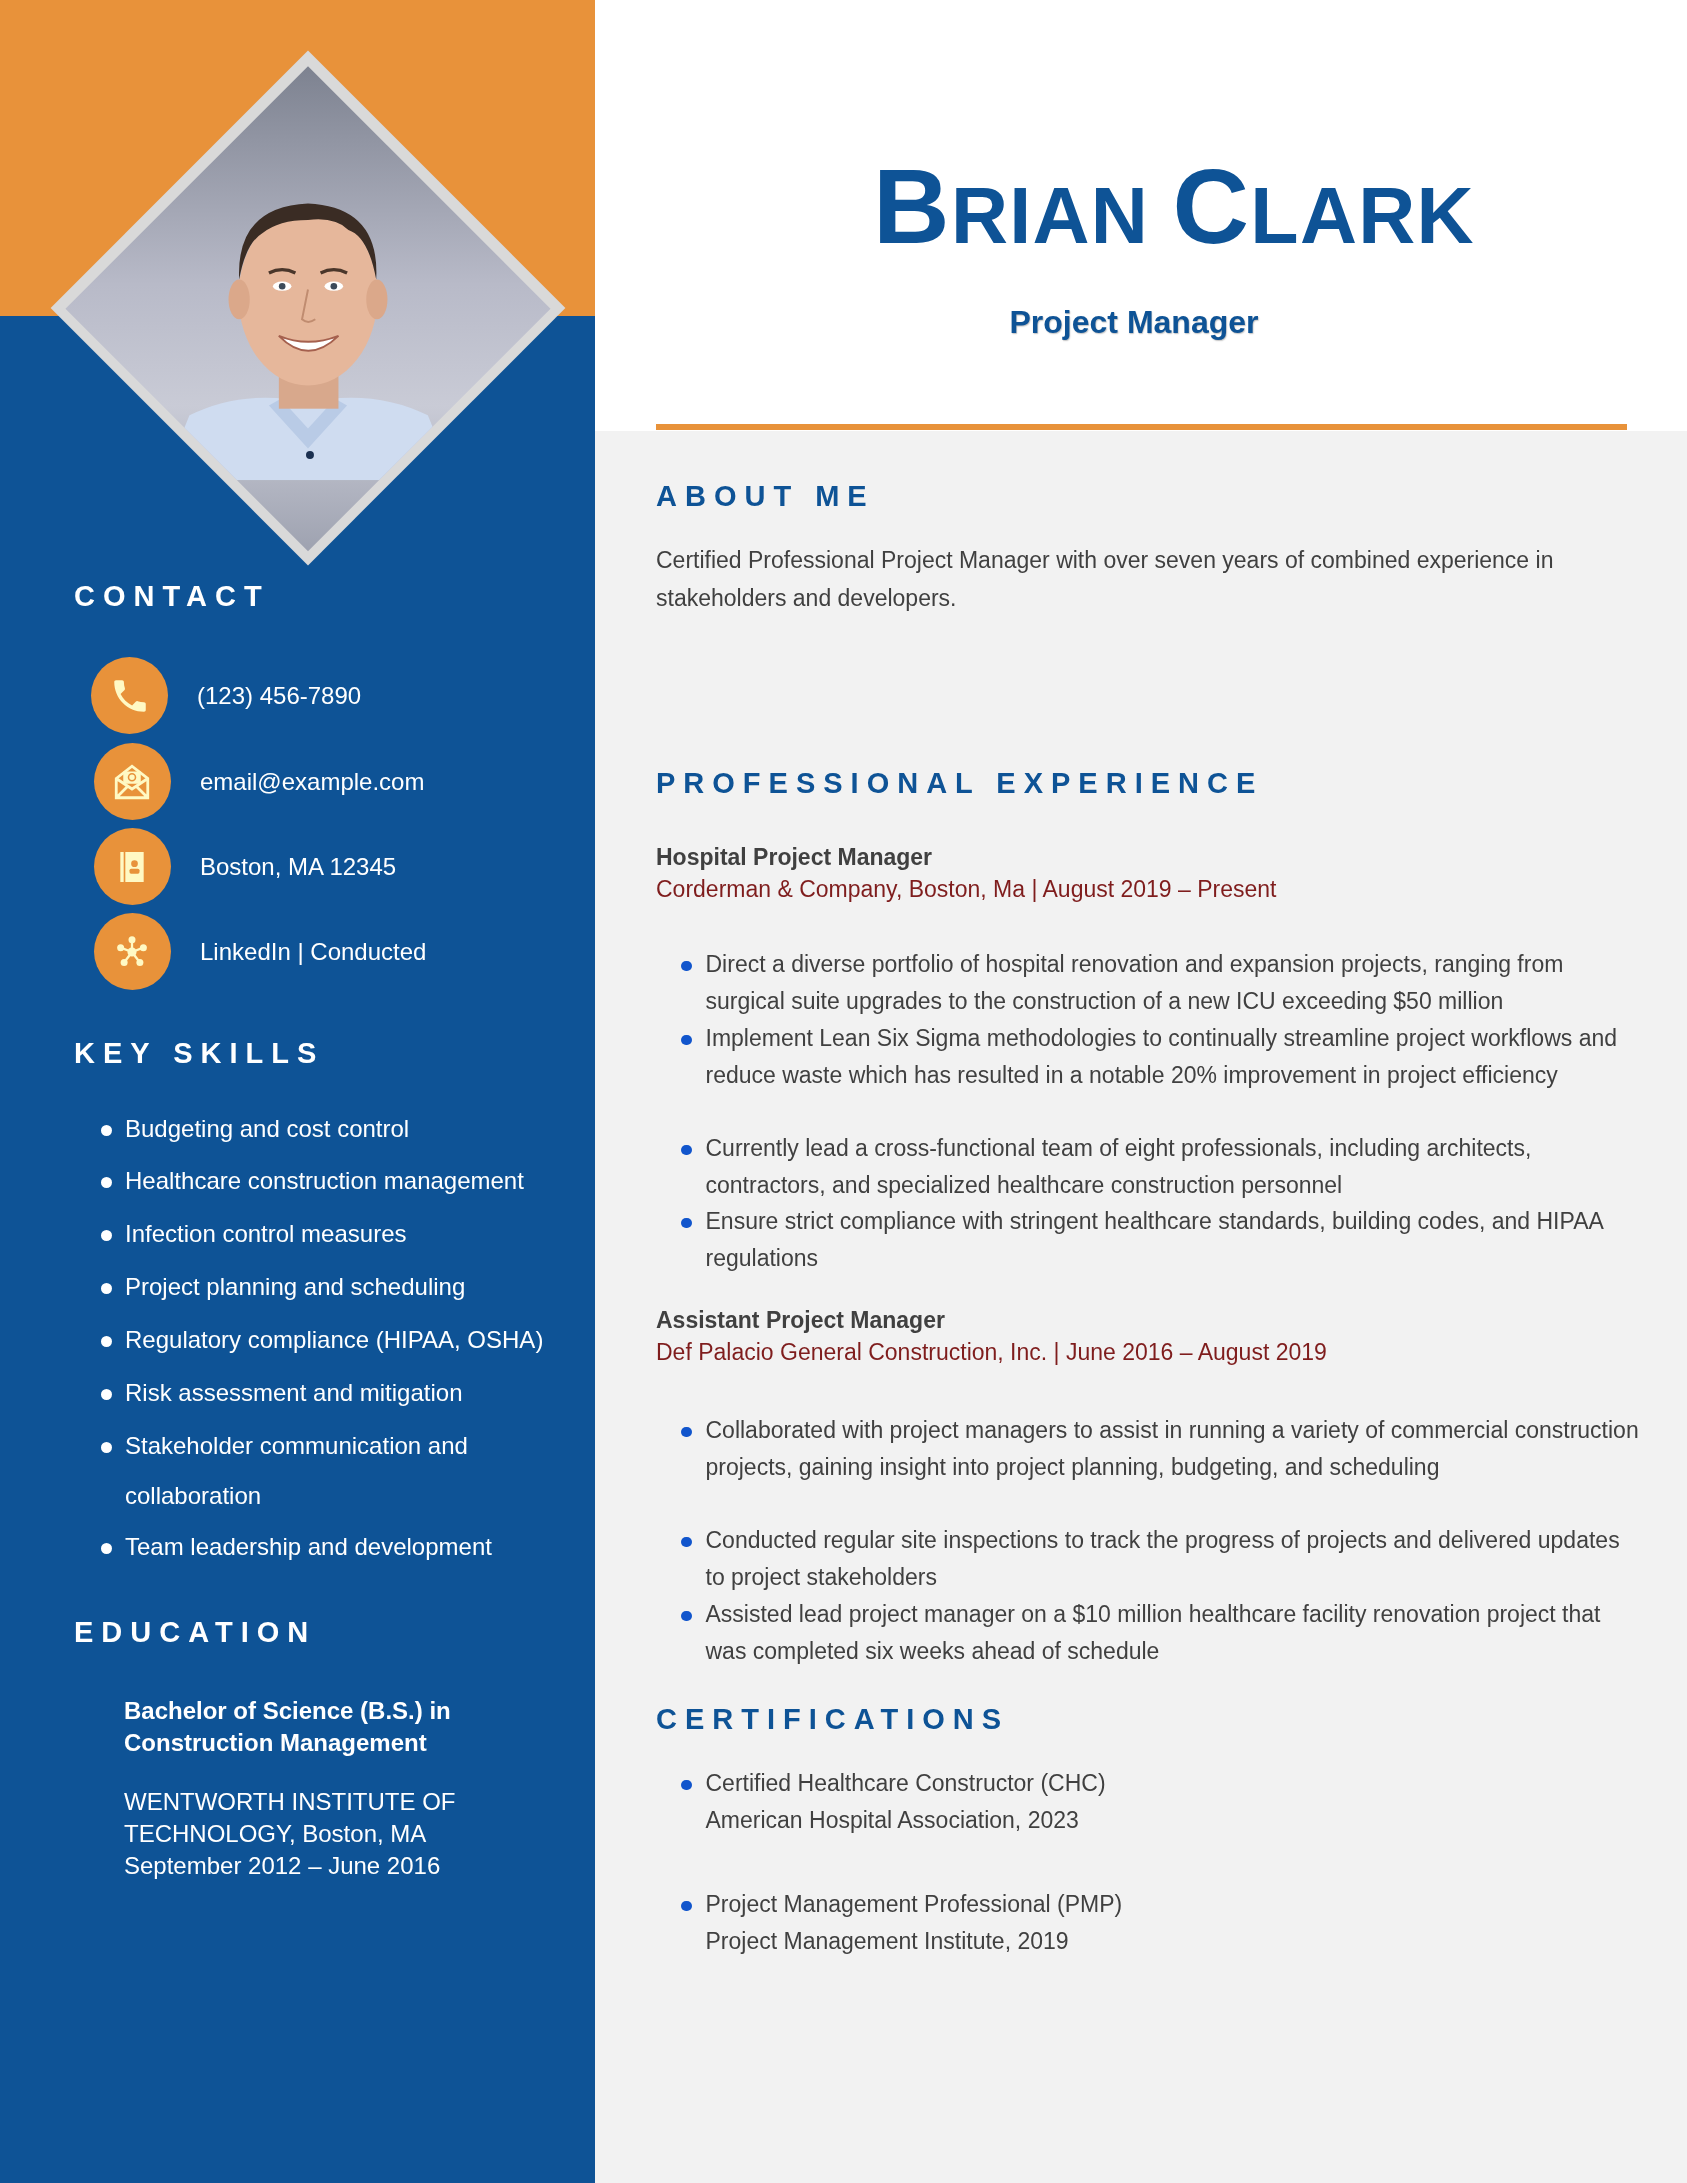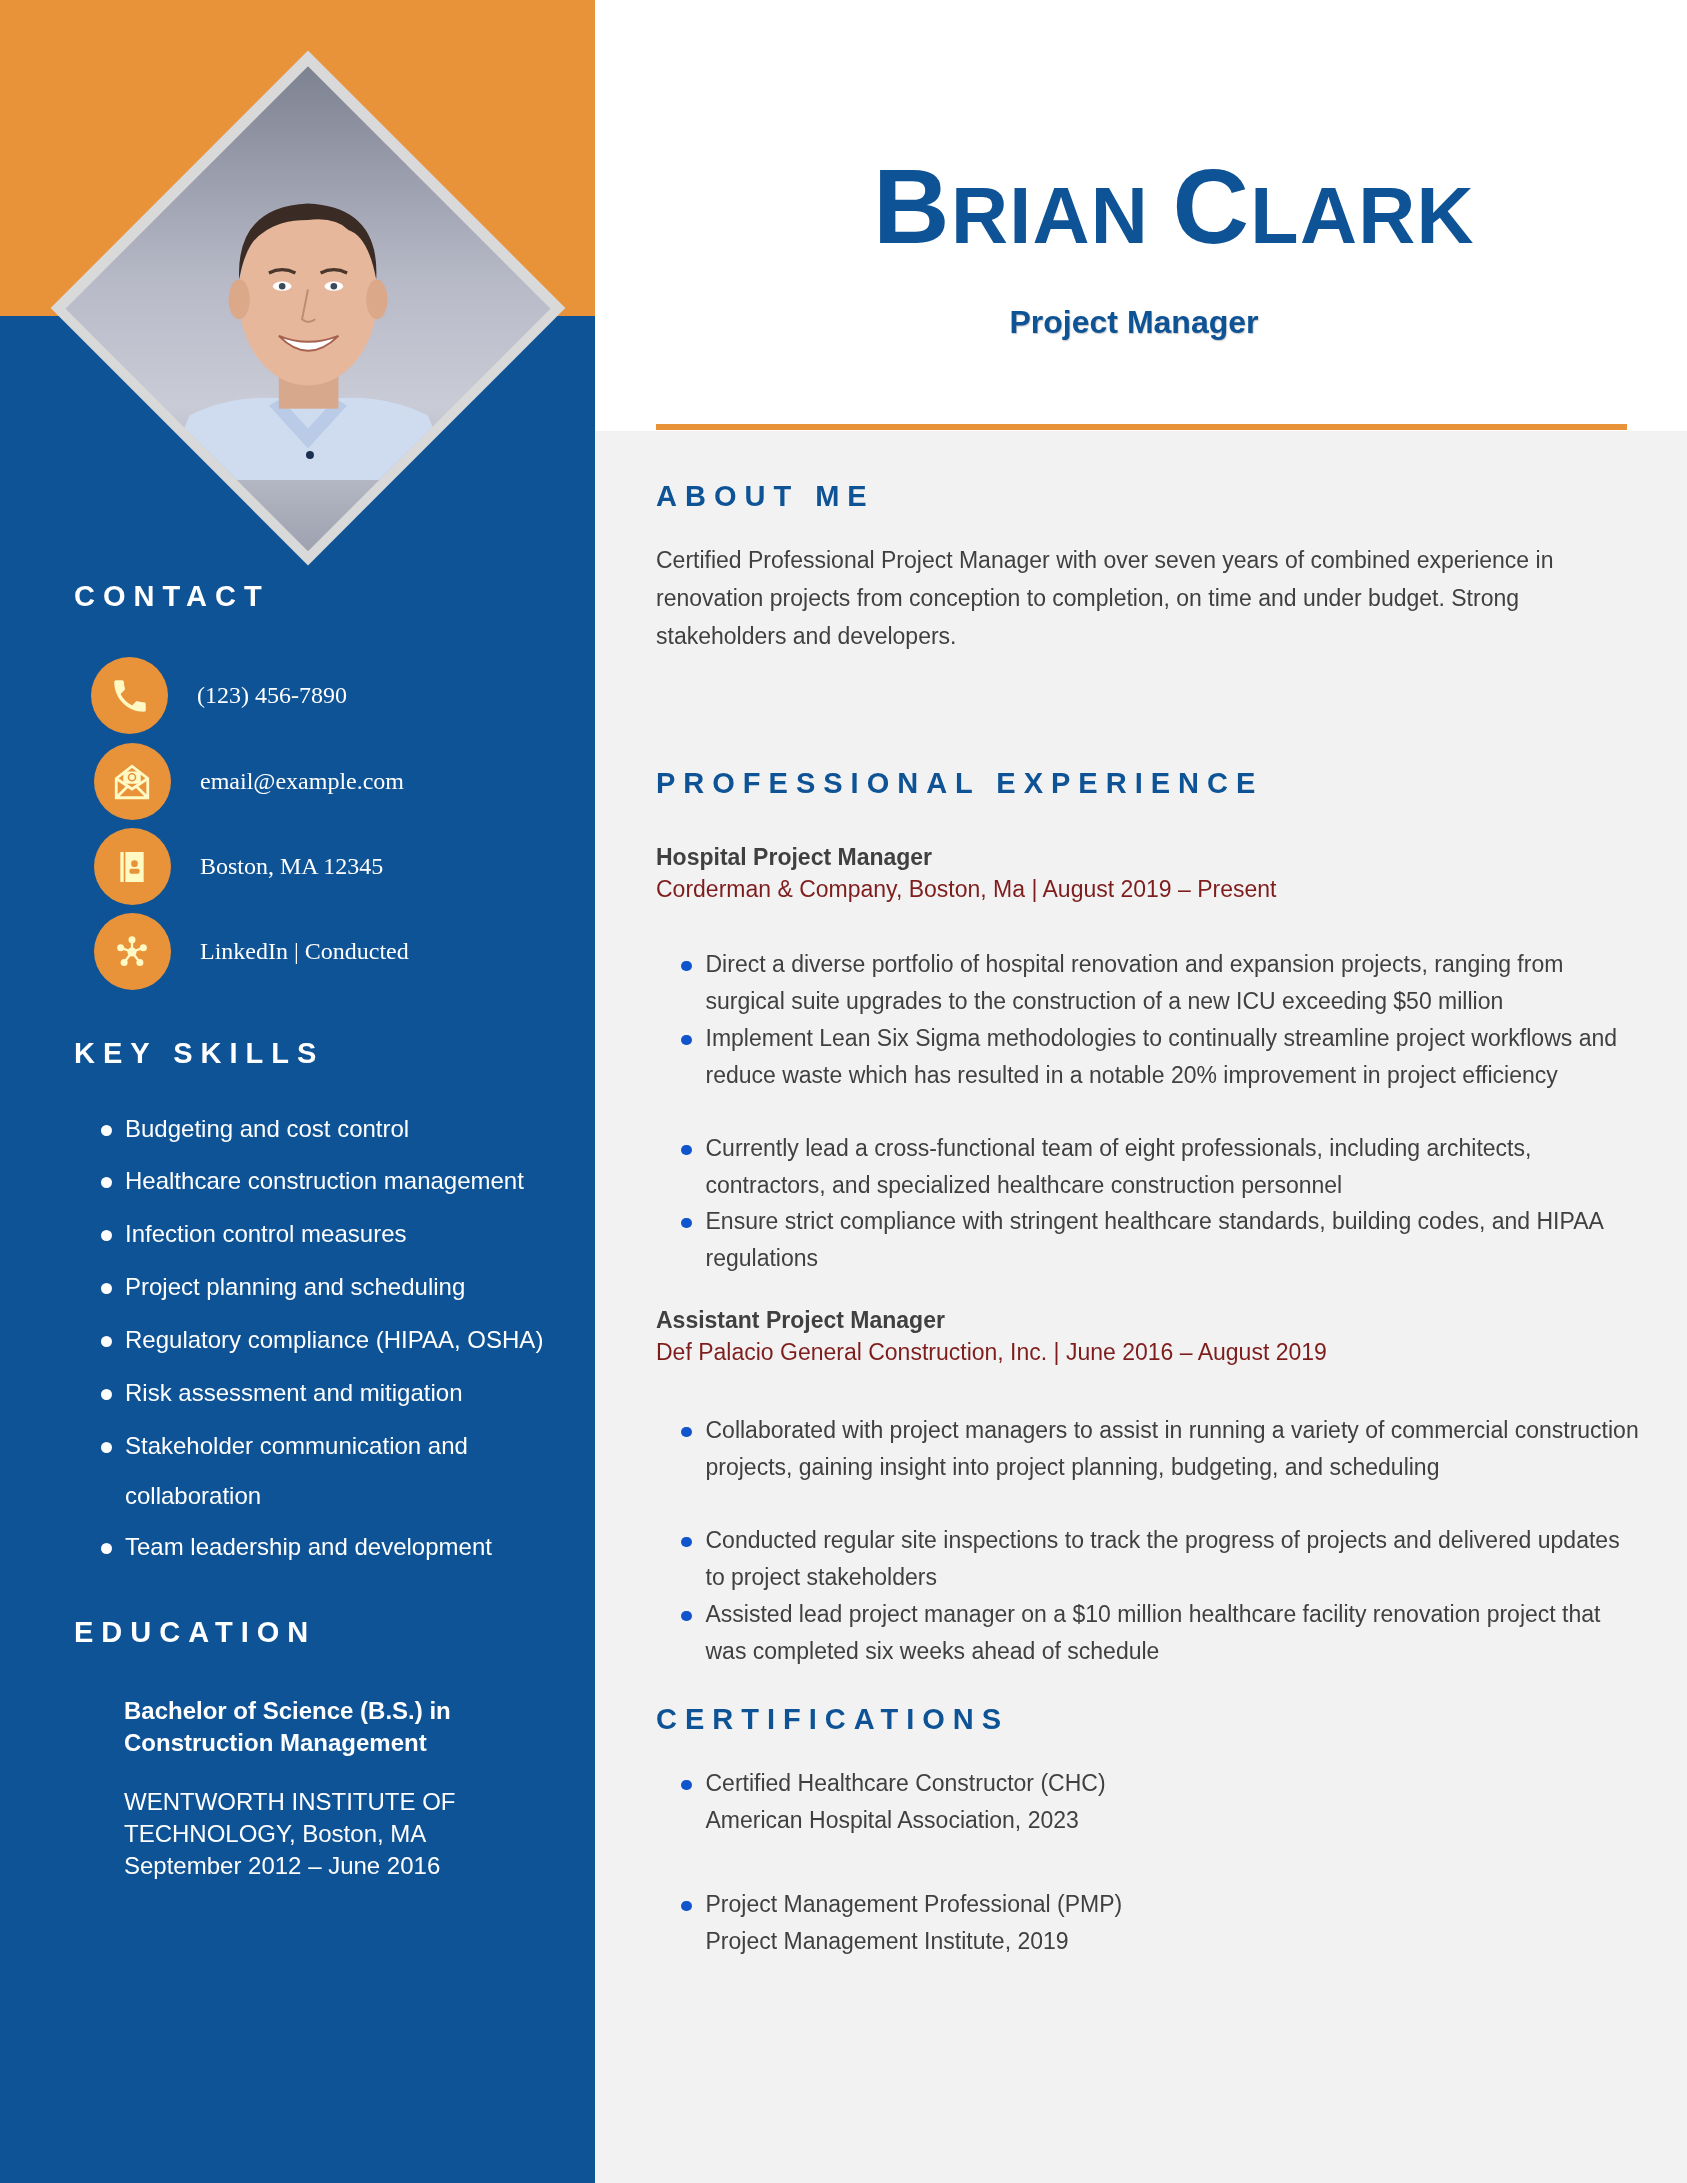--- a/index.html
+++ b/index.html
@@ -184,7 +184,6 @@
 <div class="abs main-heading" style="top:480px;">ABOUT ME</div>
 <div class="abs para" style="top:541px;">
   <div>Certified Professional Project Manager with over seven years of combined experience in</div>
-  <div>renovation projects from conception to completion, on time and under budget. Strong</div>
   <div>stakeholders and developers.</div>
 </div>
 

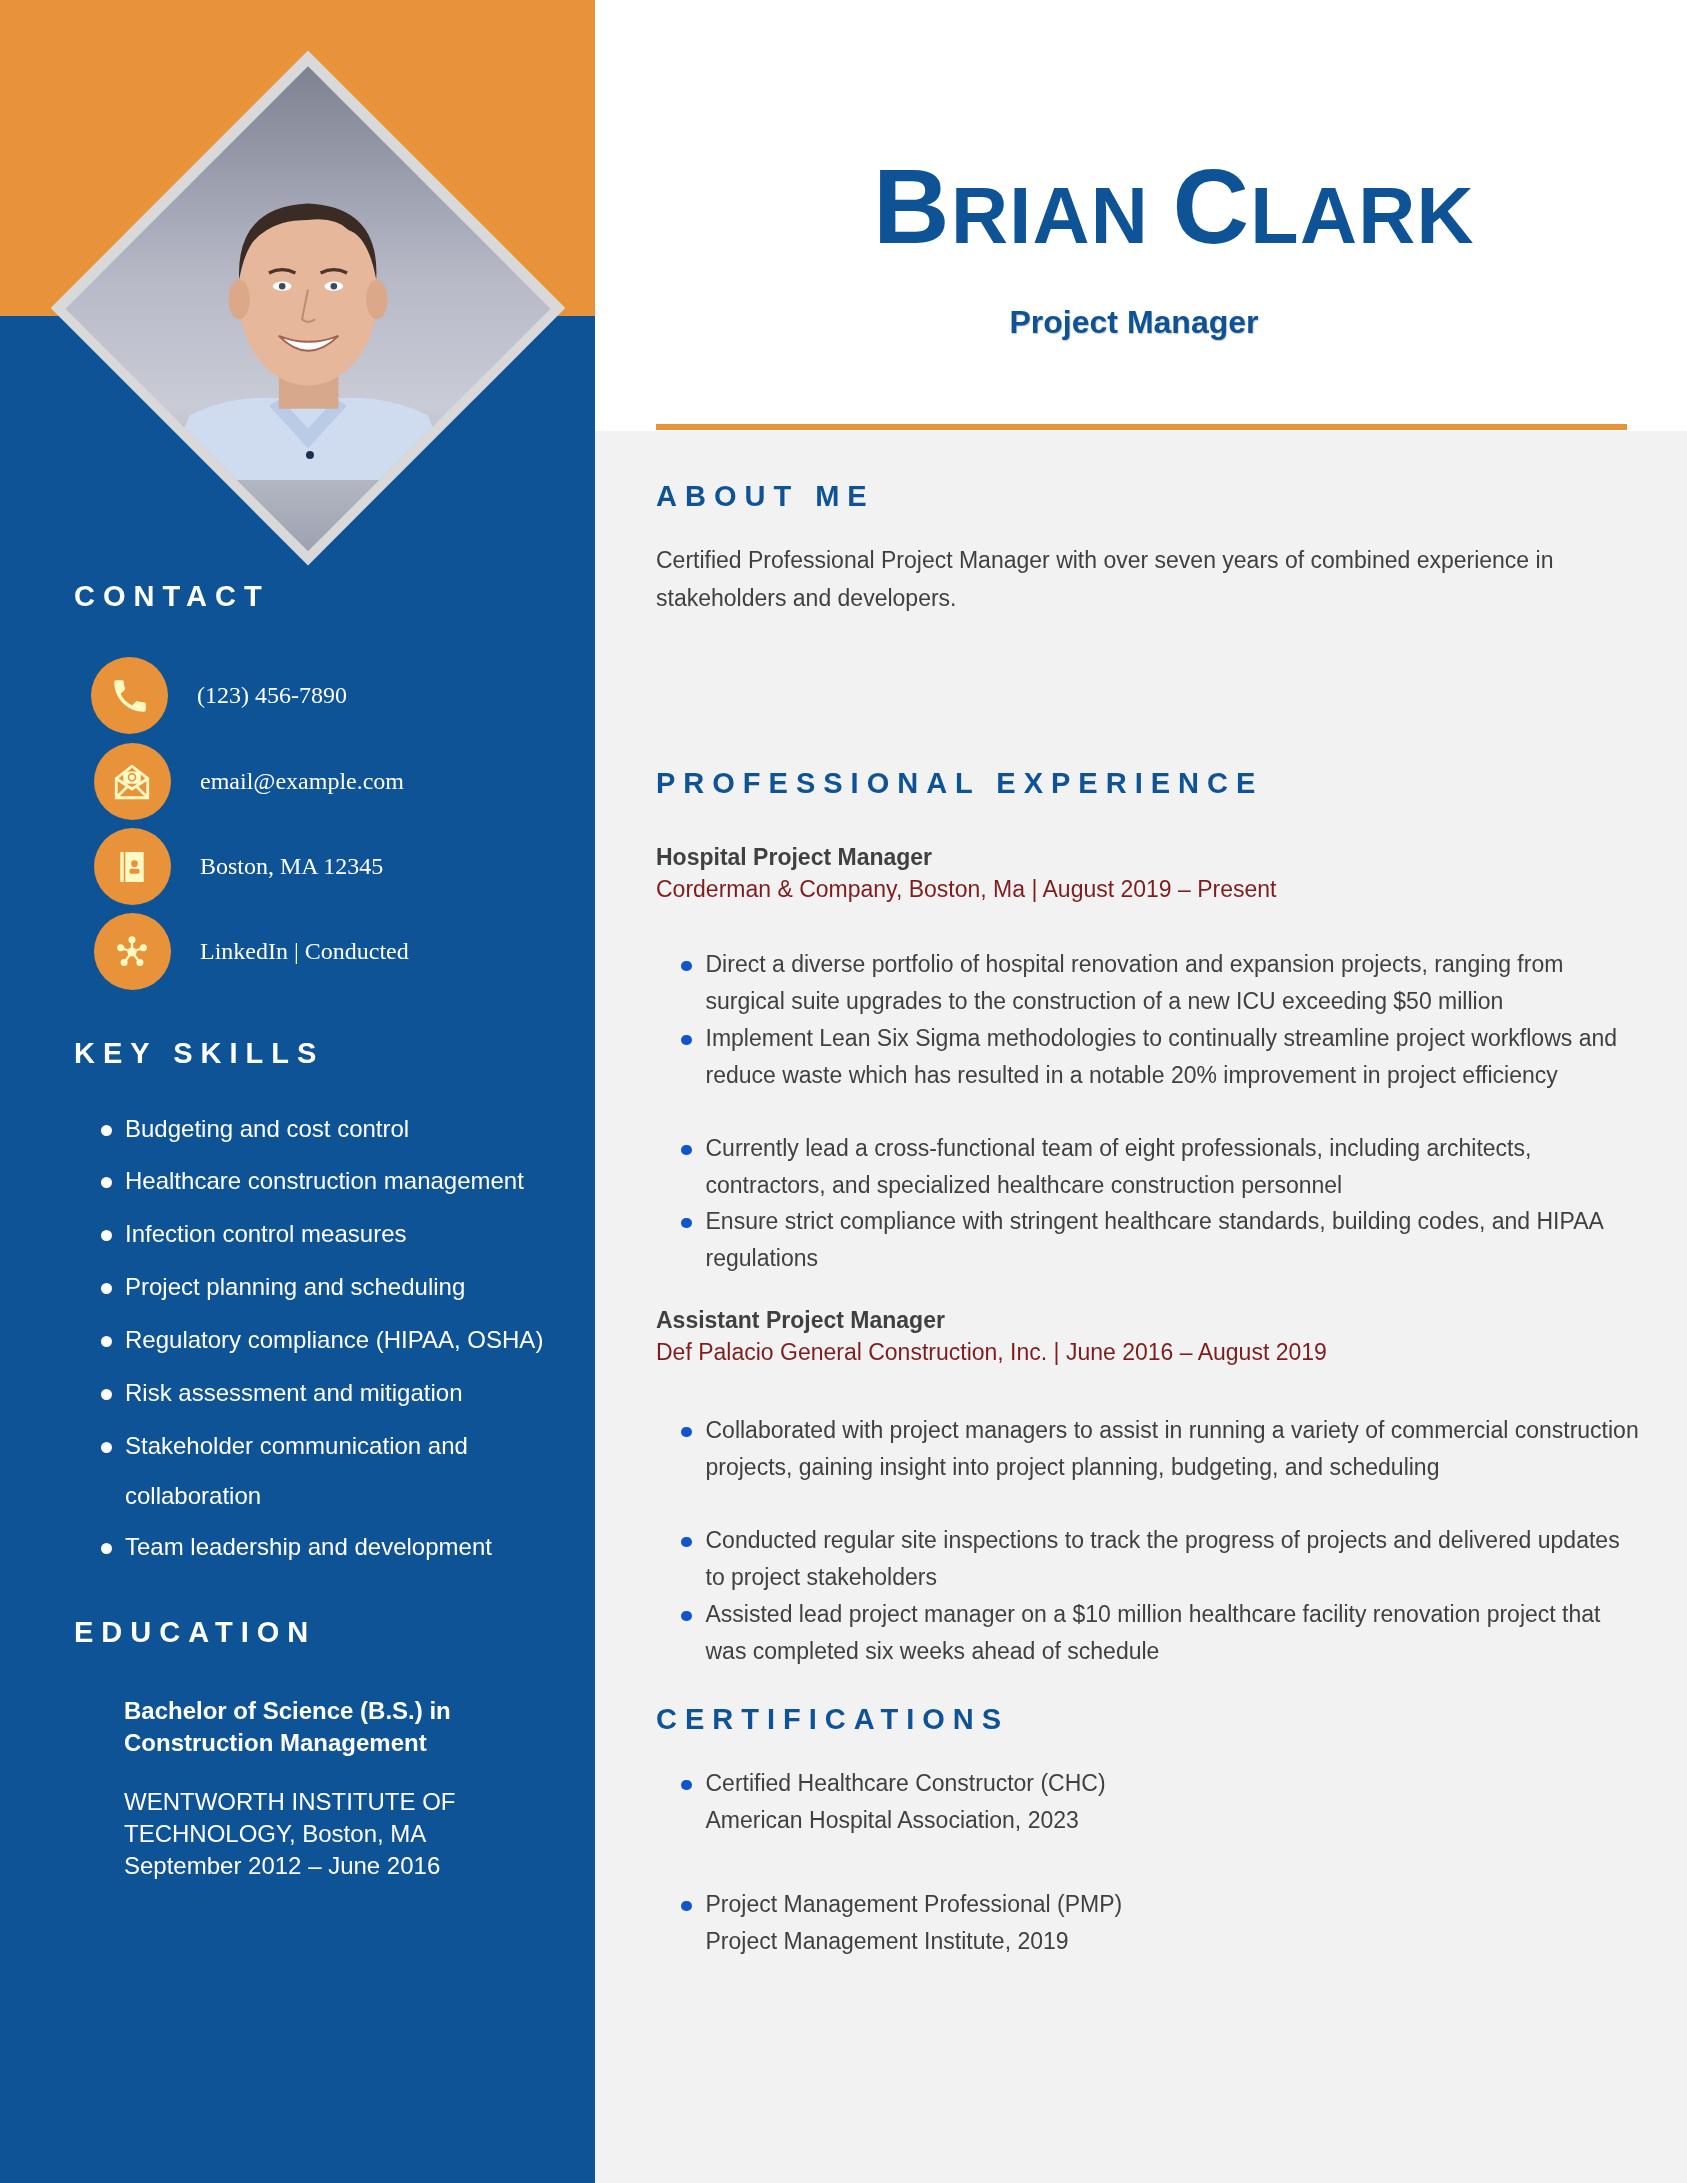--- a/index.html
+++ b/index.html
@@ -14,7 +14,7 @@
   .side-heading { color:#FFFFFF; font-weight:bold; font-size:29px; letter-spacing:8px; }
   .contact-row { left:91px; width:476px; height:77px; }
   .contact-icon { position:absolute; left:0; top:0; width:77px; height:77px; border-radius:50%; background:#E8923A; display:flex; align-items:center; justify-content:center; }
-  .contact-text { position:absolute; left:106px; top:0; line-height:77px; color:#FFFFFF; font-family:Liberation Serif, serif; font-size:24px; }
+  .contact-text { position:absolute; left:106px; top:0; line-height:77px; color:#FFFFFF; font-family:Liberation Sans, sans-serif; font-size:24px; }
   .skill { left:101px; width:476px; color:#FFFFFF; font-size:24px; line-height:50px; }
   .skill .dot { position:absolute; left:0; top:21px; width:11.2px; height:11.2px; border-radius:50%; background:#FFFFFF; }
   .skill .txt { position:absolute; left:24px; top:0; white-space:nowrap; }

